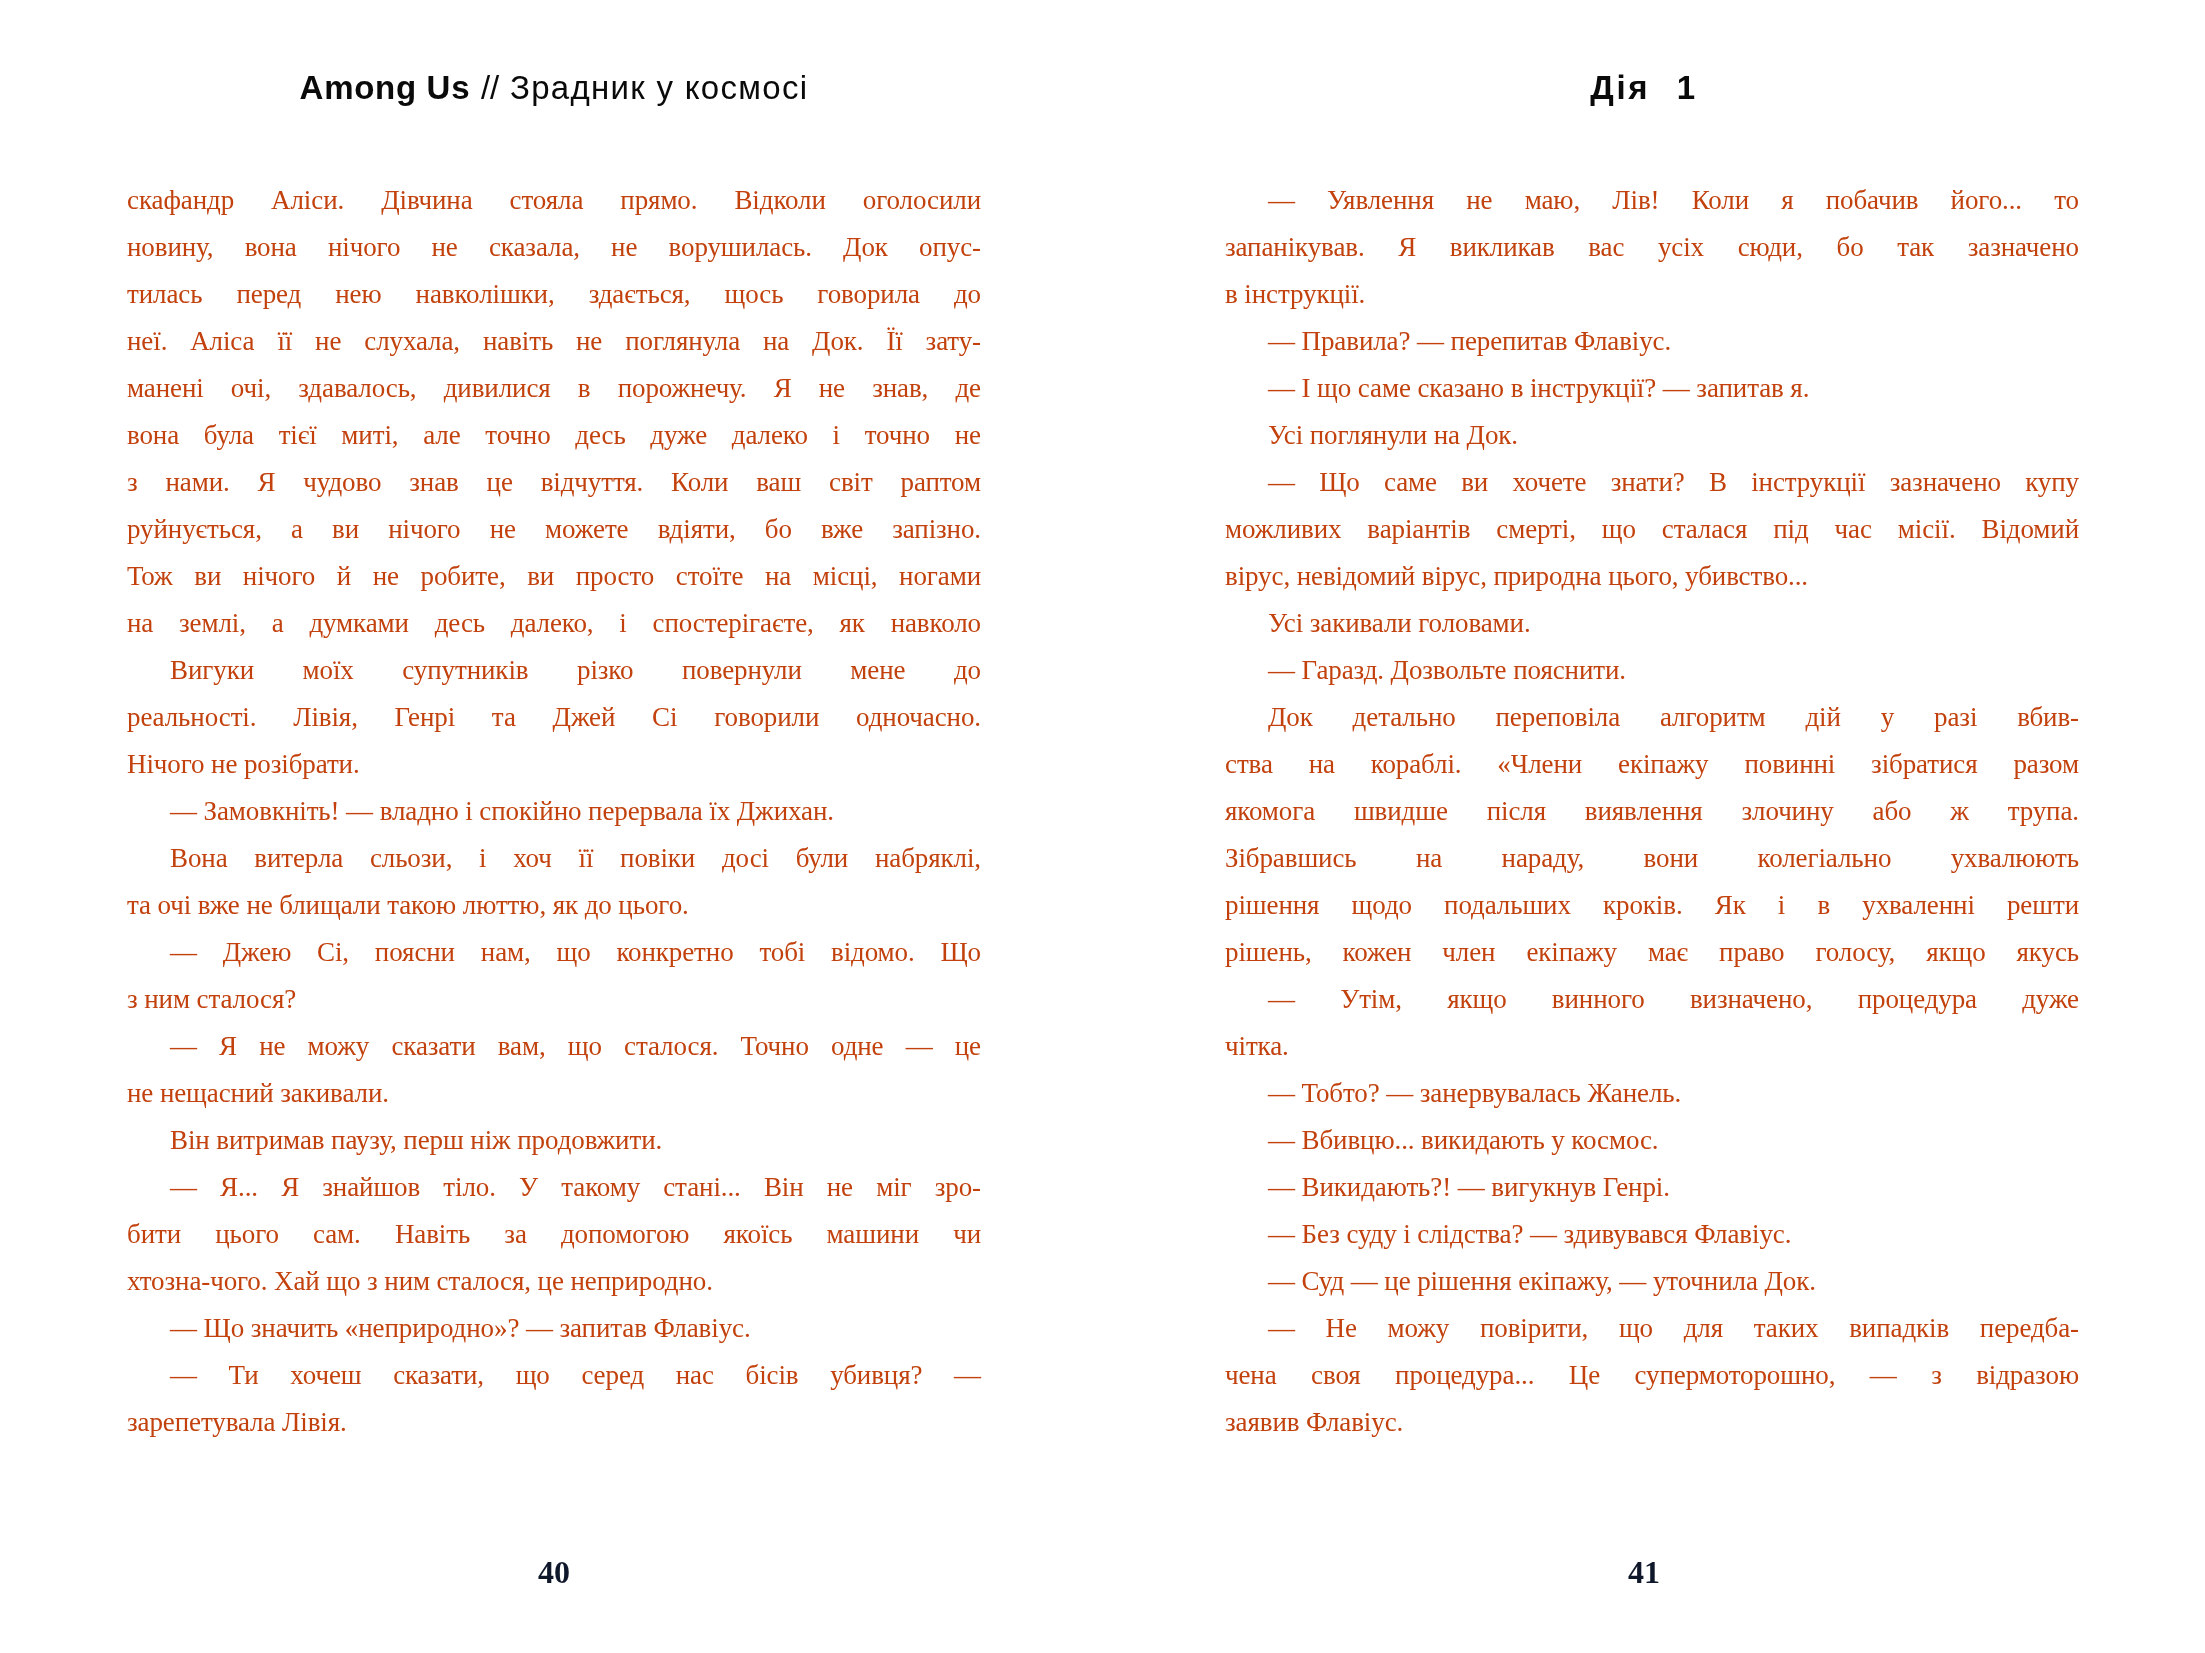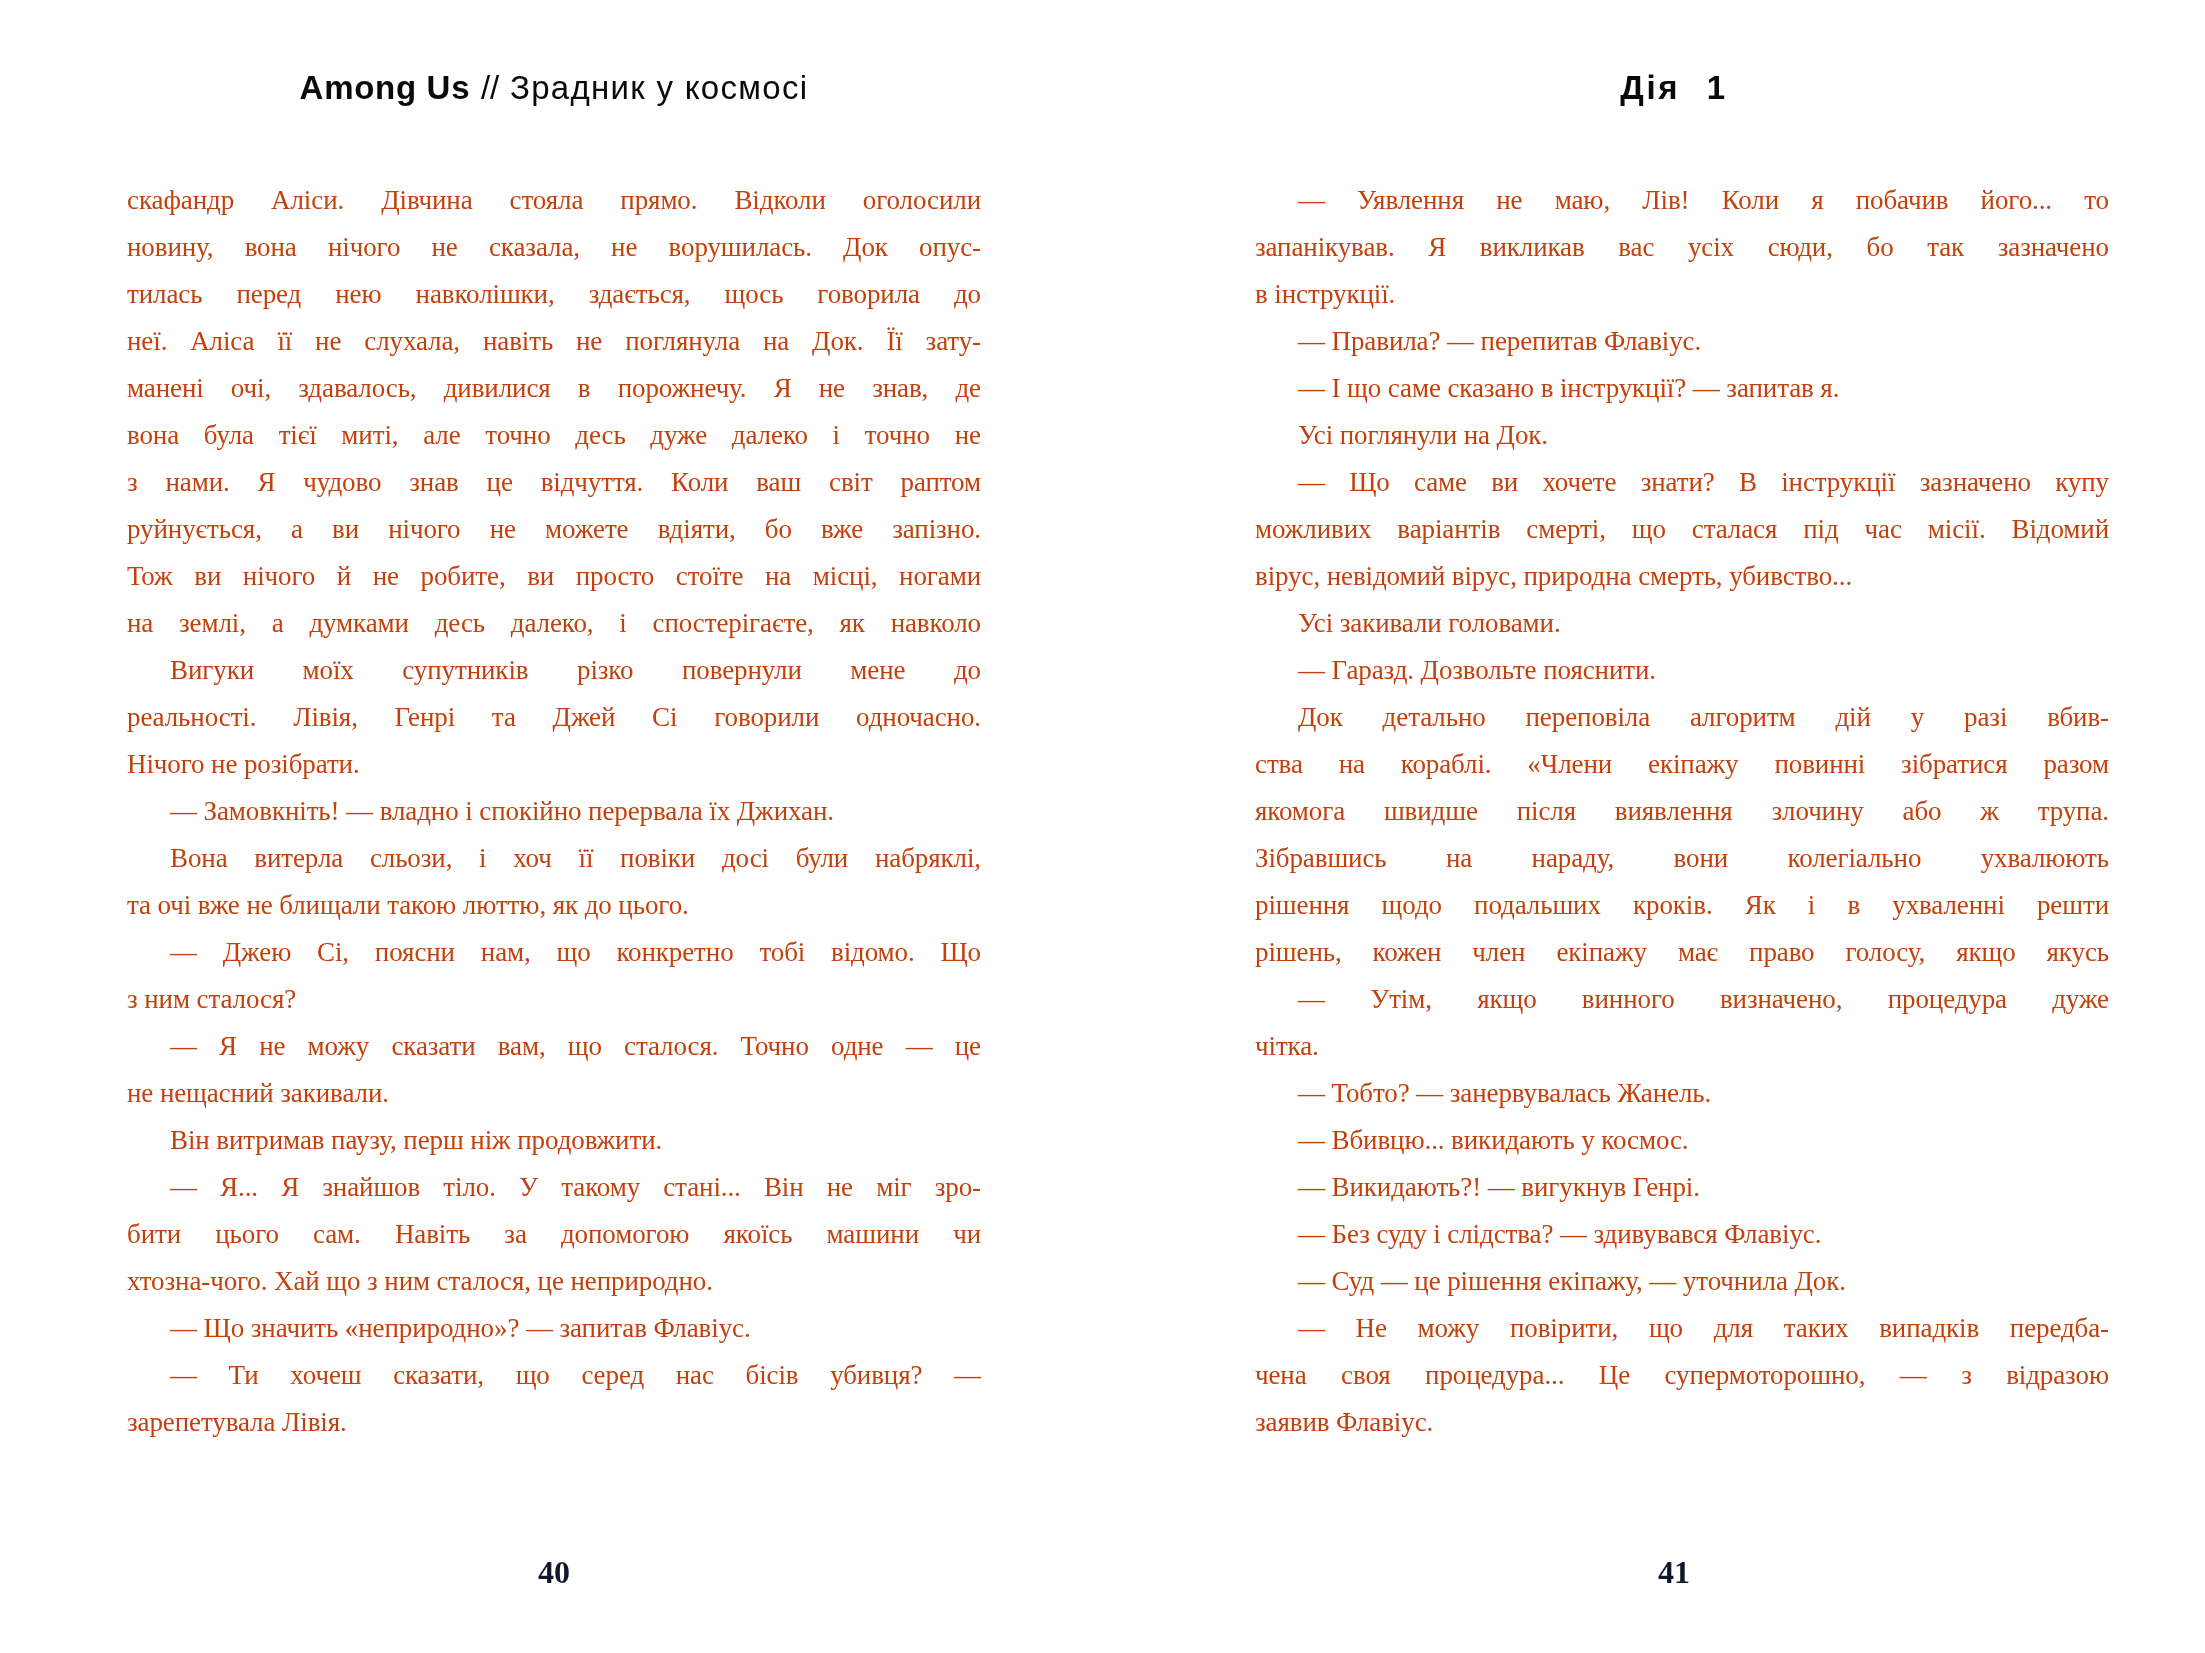--- a/index.html
+++ b/index.html
@@ -22,7 +22,7 @@
     width: 1102px;
   }
   #left-page  { left: 0; }
-  #right-page { left: 1103px; }
+  #right-page { left: 1073px; }
 
   .running-header {
     position: absolute;

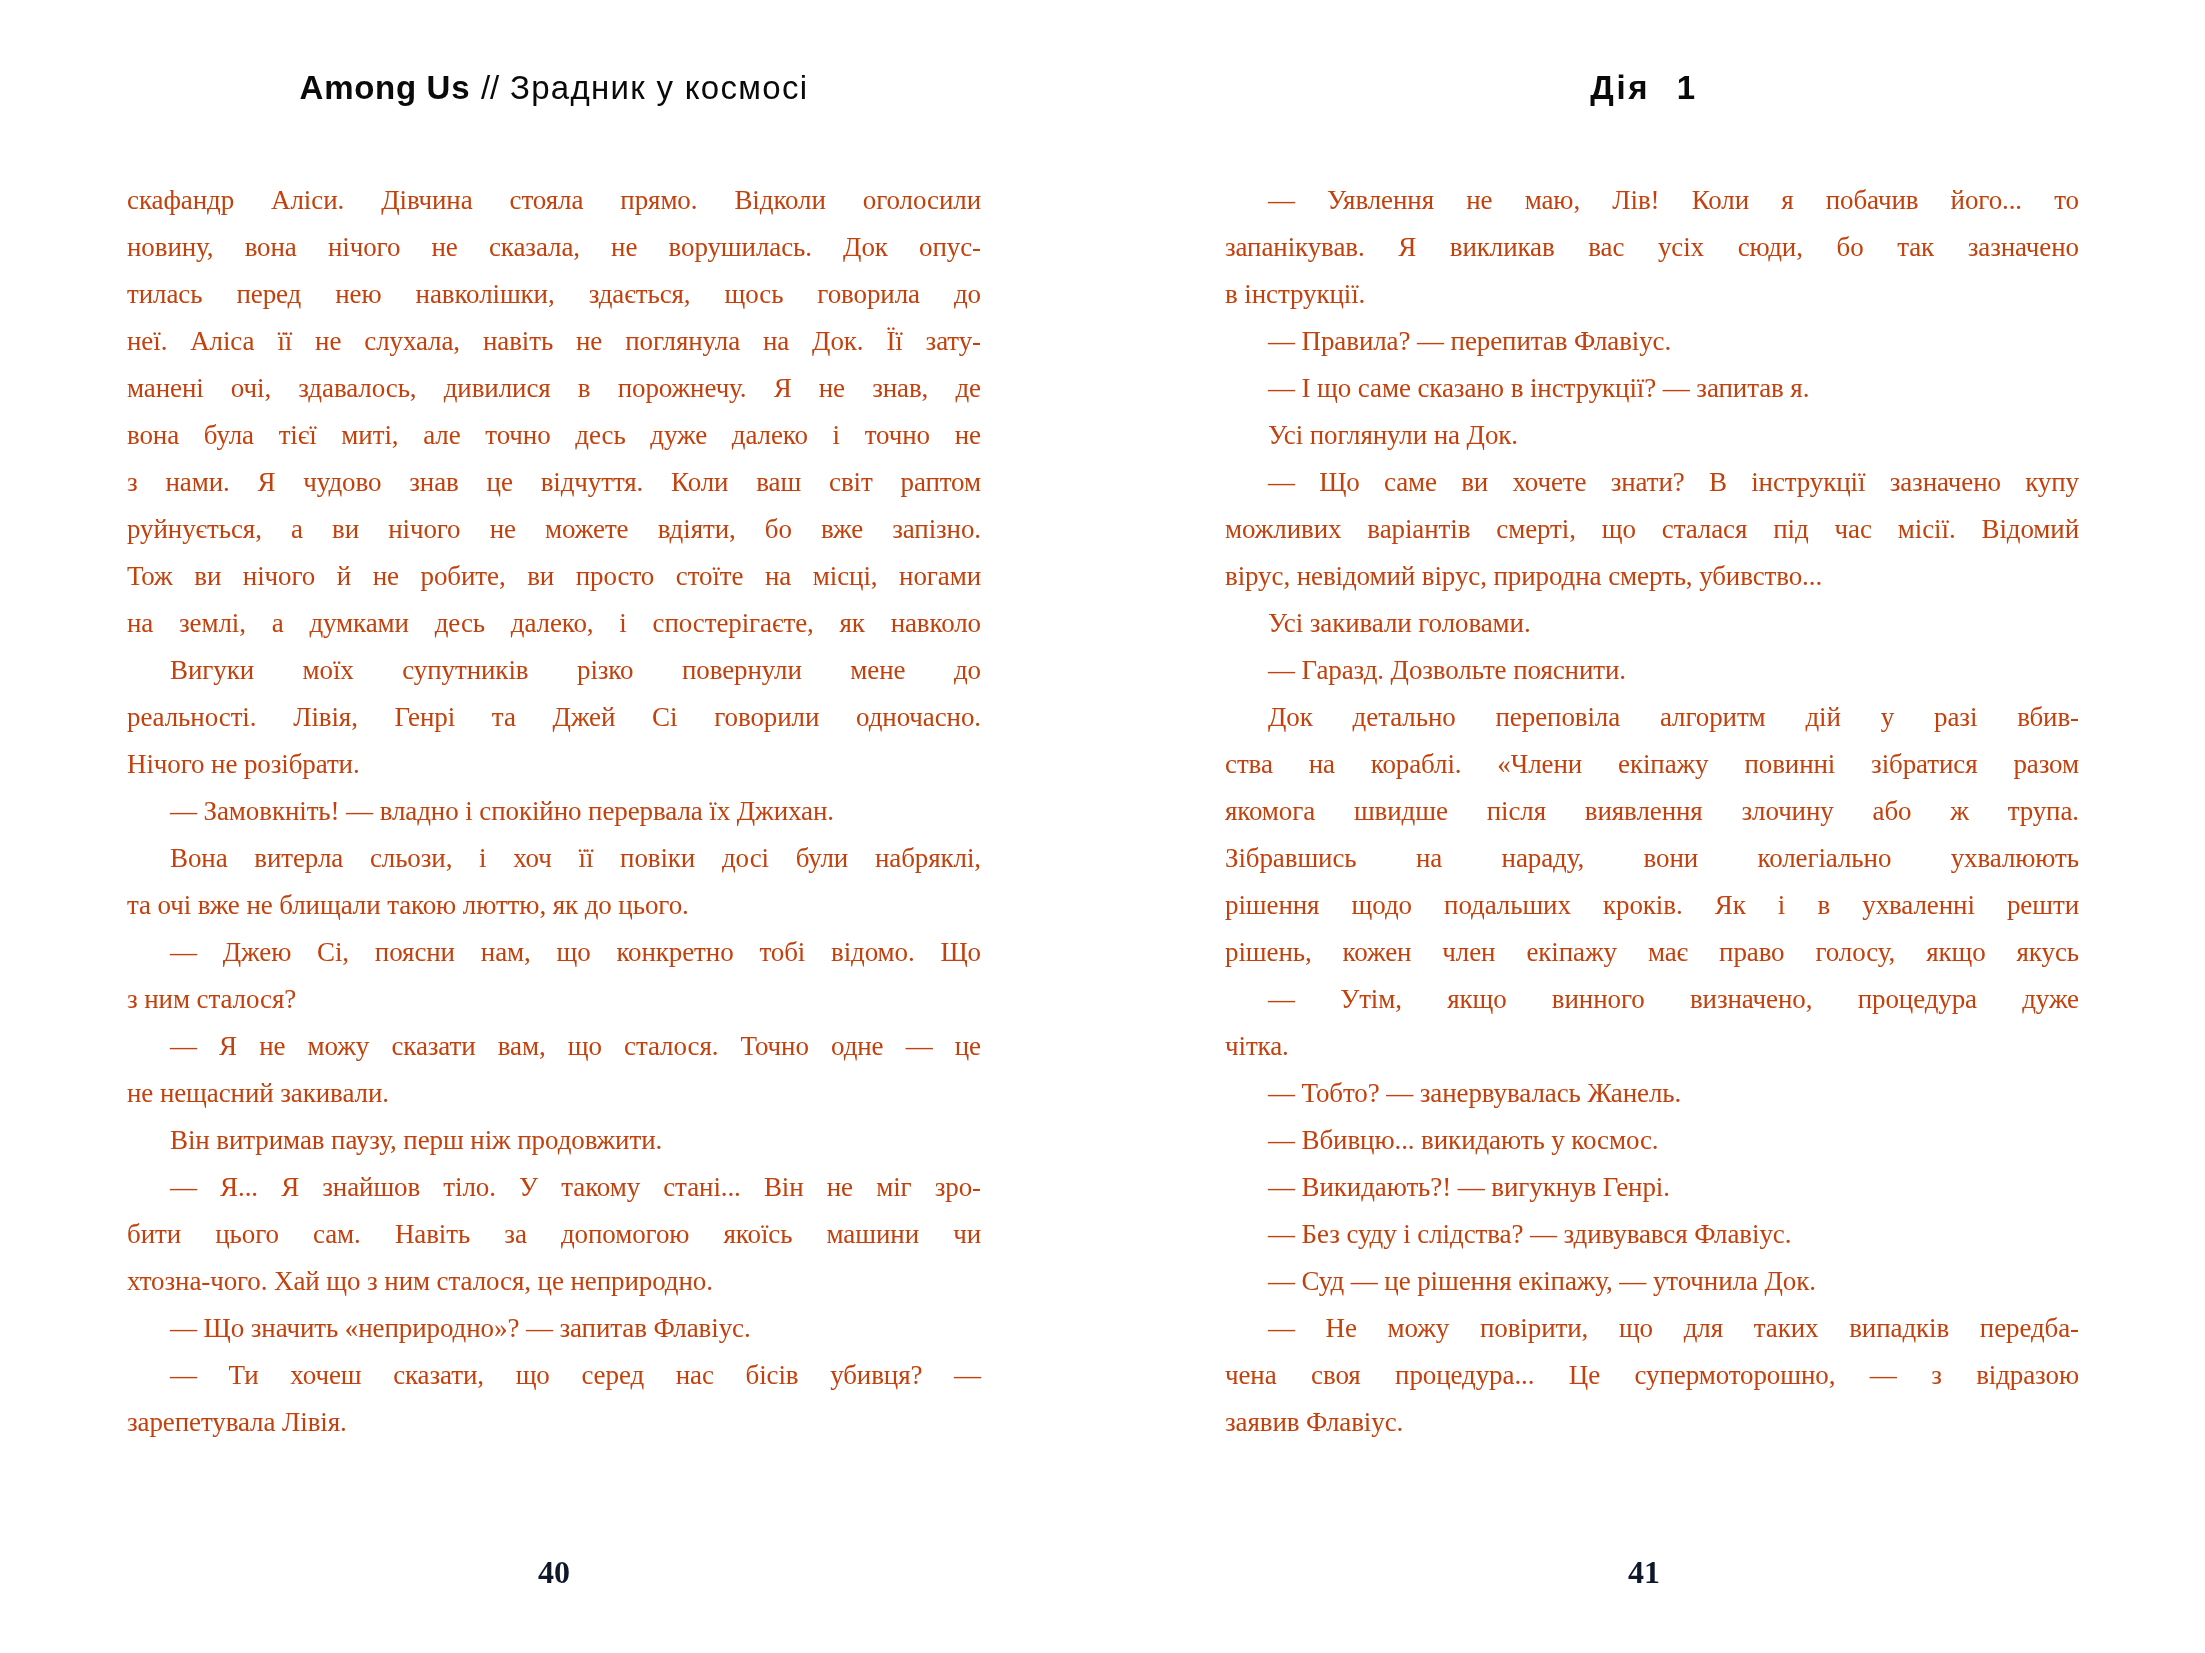--- a/index.html
+++ b/index.html
@@ -151,7 +151,7 @@
         <div class="line para-end indent">Усі поглянули на Док.</div>
         <div class="line indent">— Що саме ви хочете знати? В інструкції зазначено купу</div>
         <div class="line">можливих варіантів смерті, що сталася під час місії. Відомий</div>
-        <div class="line para-end">вірус, невідомий вірус, природна смерть, убивство...</div>
+        <div class="line para-end">вірус, невідомий вірус, природна цього, убивство...</div>
         <div class="line para-end indent">Усі закивали головами.</div>
         <div class="line para-end indent">— Гаразд. Дозвольте пояснити.</div>
         <div class="line indent">Док детально переповіла алгоритм дій у разі вбив-</div>

